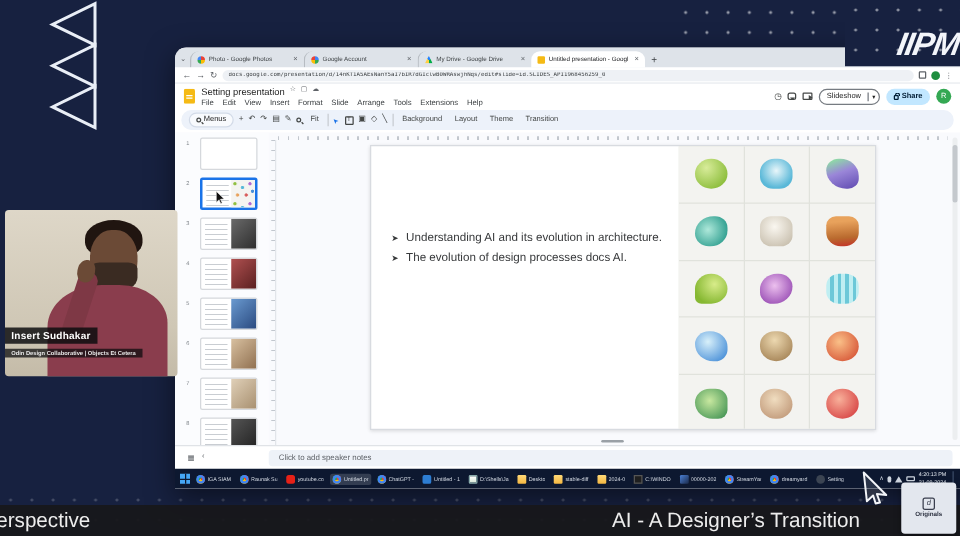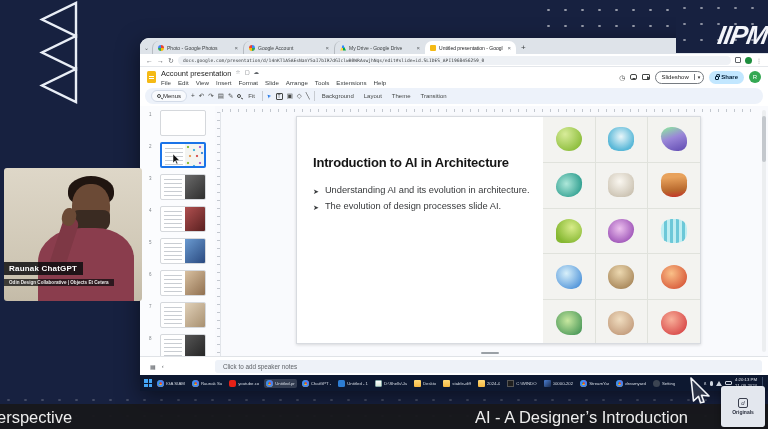--- a/index.html
+++ b/index.html
@@ -214,7 +214,7 @@
       <span class="slides-logo"></span>
       <div class="title-col">
         <div class="title-row">
-          <span class="doc-title">Account presentation</span>
+          <span class="doc-title">Setting presentation</span>
           <span class="mini-ic">☆</span>
           <span class="mini-ic">▢</span>
           <span class="mini-ic">☁</span>

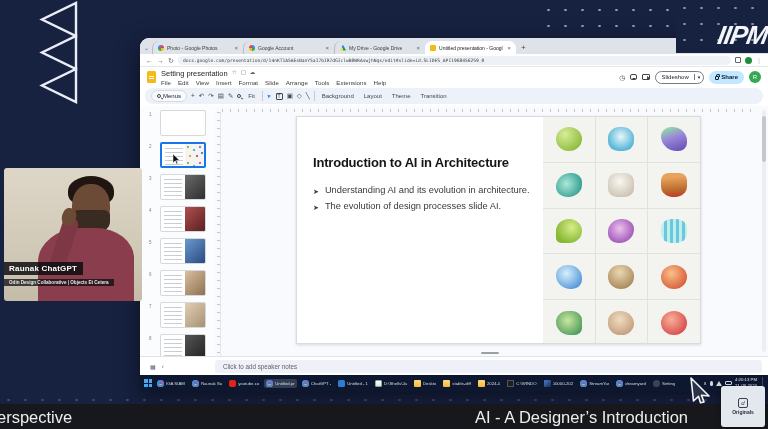--- a/index.html
+++ b/index.html
@@ -343,7 +343,6 @@
       <div class="hruler"></div>
       <div class="canvas">
         <div class="slide">
-          <div class="slide-title">Introduction to AI in Architecture</div>
           <ul class="bullets">
             <li>
                 <span class="mk">➤</span>

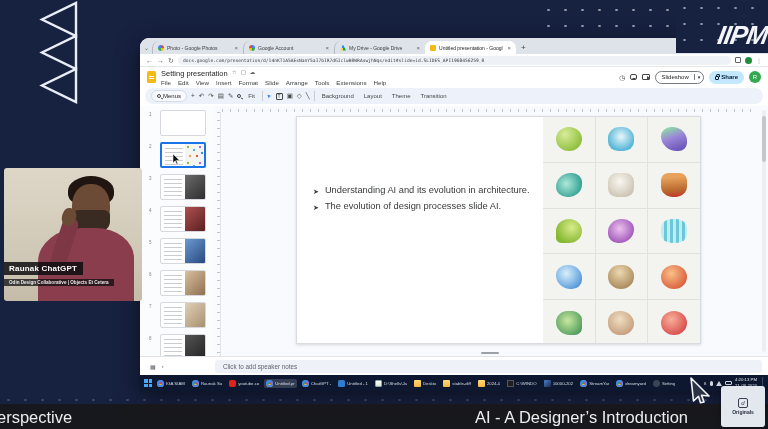--- a/index.html
+++ b/index.html
@@ -350,7 +350,7 @@
               </li>
               <li>
                 <span class="mk">➤</span>
-                <span>The evolution of design processes slide AI.</span>
+                <span>The evolution of design processes docs AI.</span>
               </li>
           </ul>
           <div class="gallery">

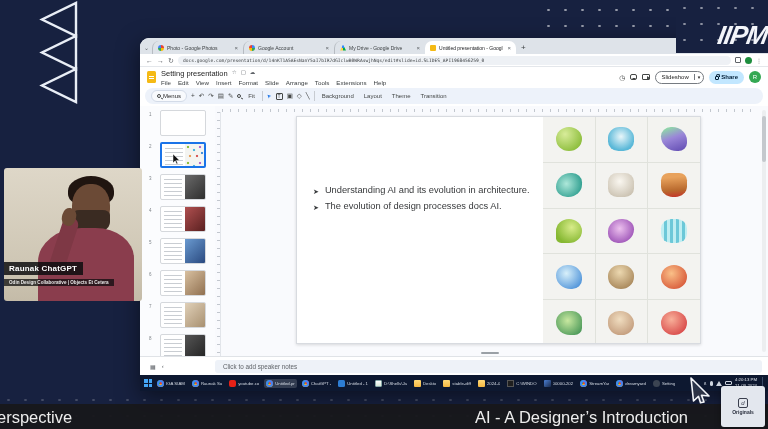--- a/index.html
+++ b/index.html
@@ -504,7 +504,7 @@
     <div class="body"></div>
     <div class="arm"></div>
     <div class="hand"></div>
-    <div class="chip chip1">Raunak ChatGPT</div>
+    <div class="chip chip1">Insert Sudhakar</div>
     <div class="chip chip2">Odin Design Collaborative | Objects Et Cetera</div>
   </div>
 

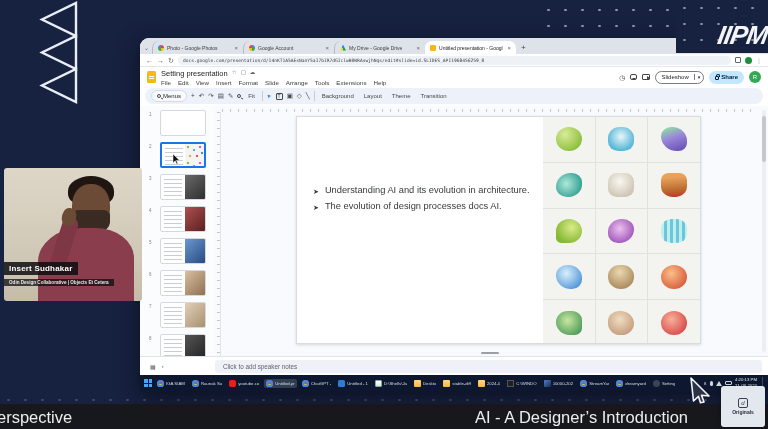--- a/index.html
+++ b/index.html
@@ -510,7 +510,7 @@
 
   <div class="banner">
     <span class="lt">erspective</span>
-    <span class="rt">AI - A Designer’s Introduction</span>
+    <span class="rt">AI - A Designer’s Transition</span>
   </div>
 
   <div class="originals">

